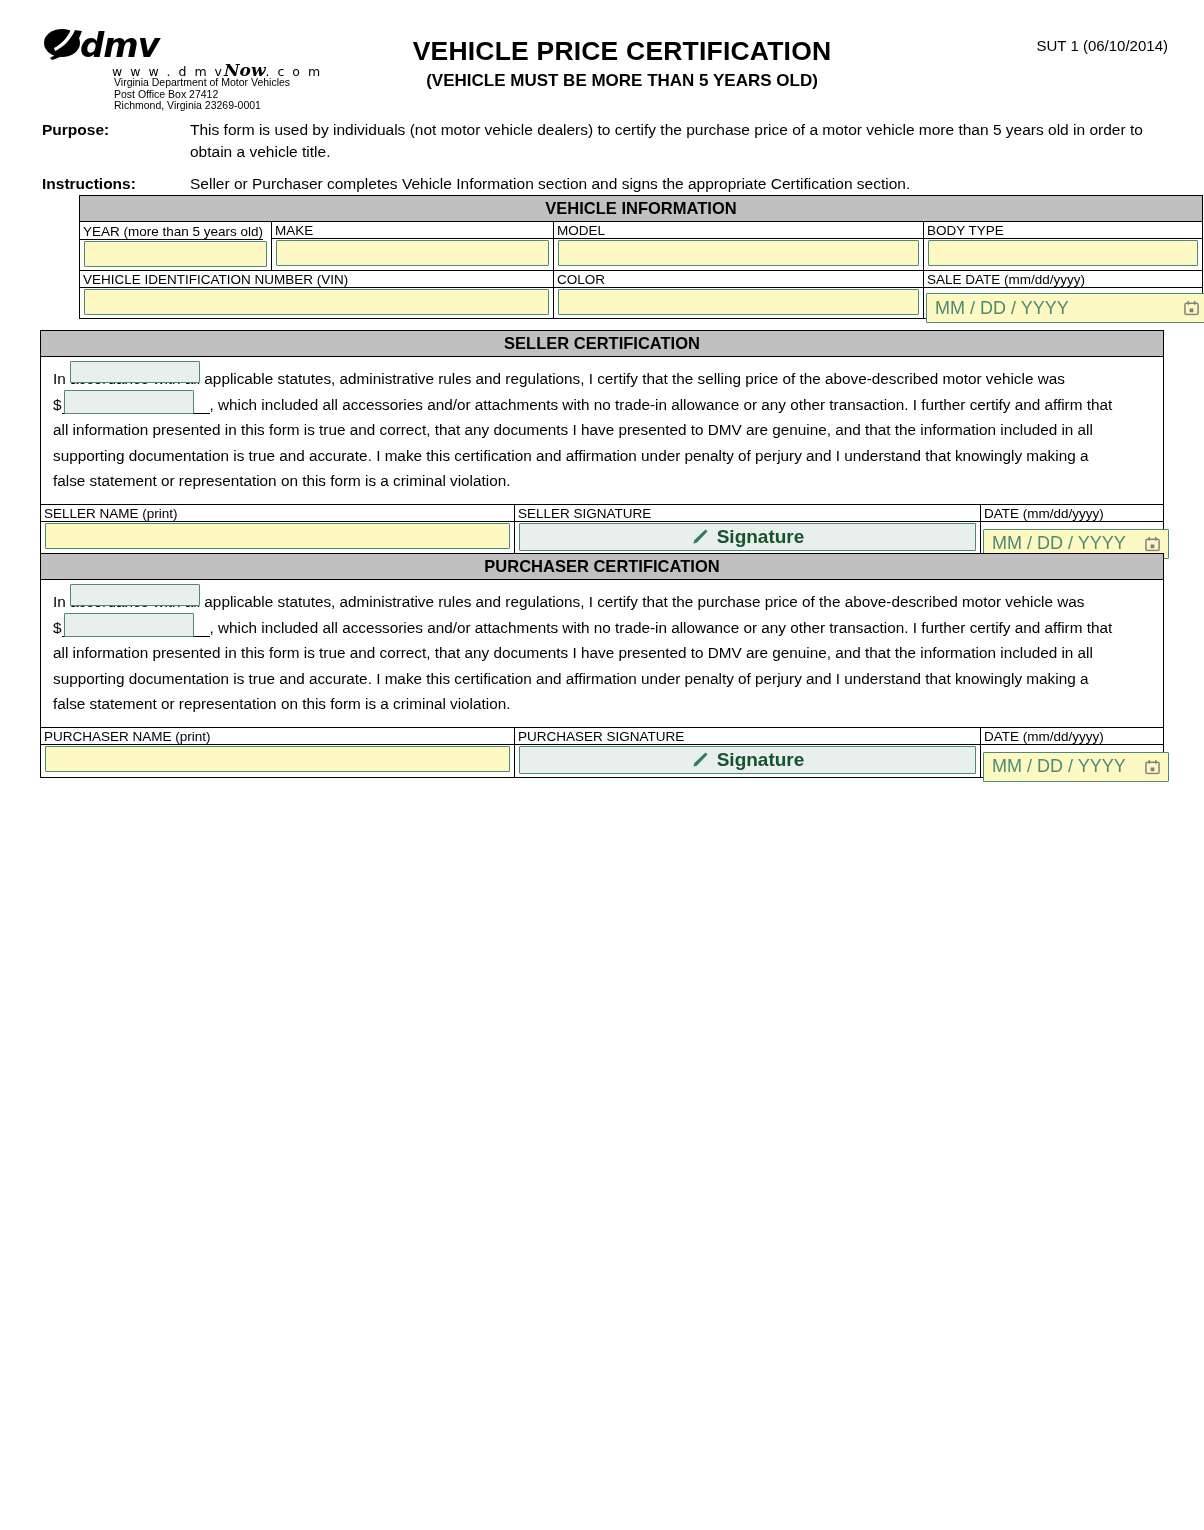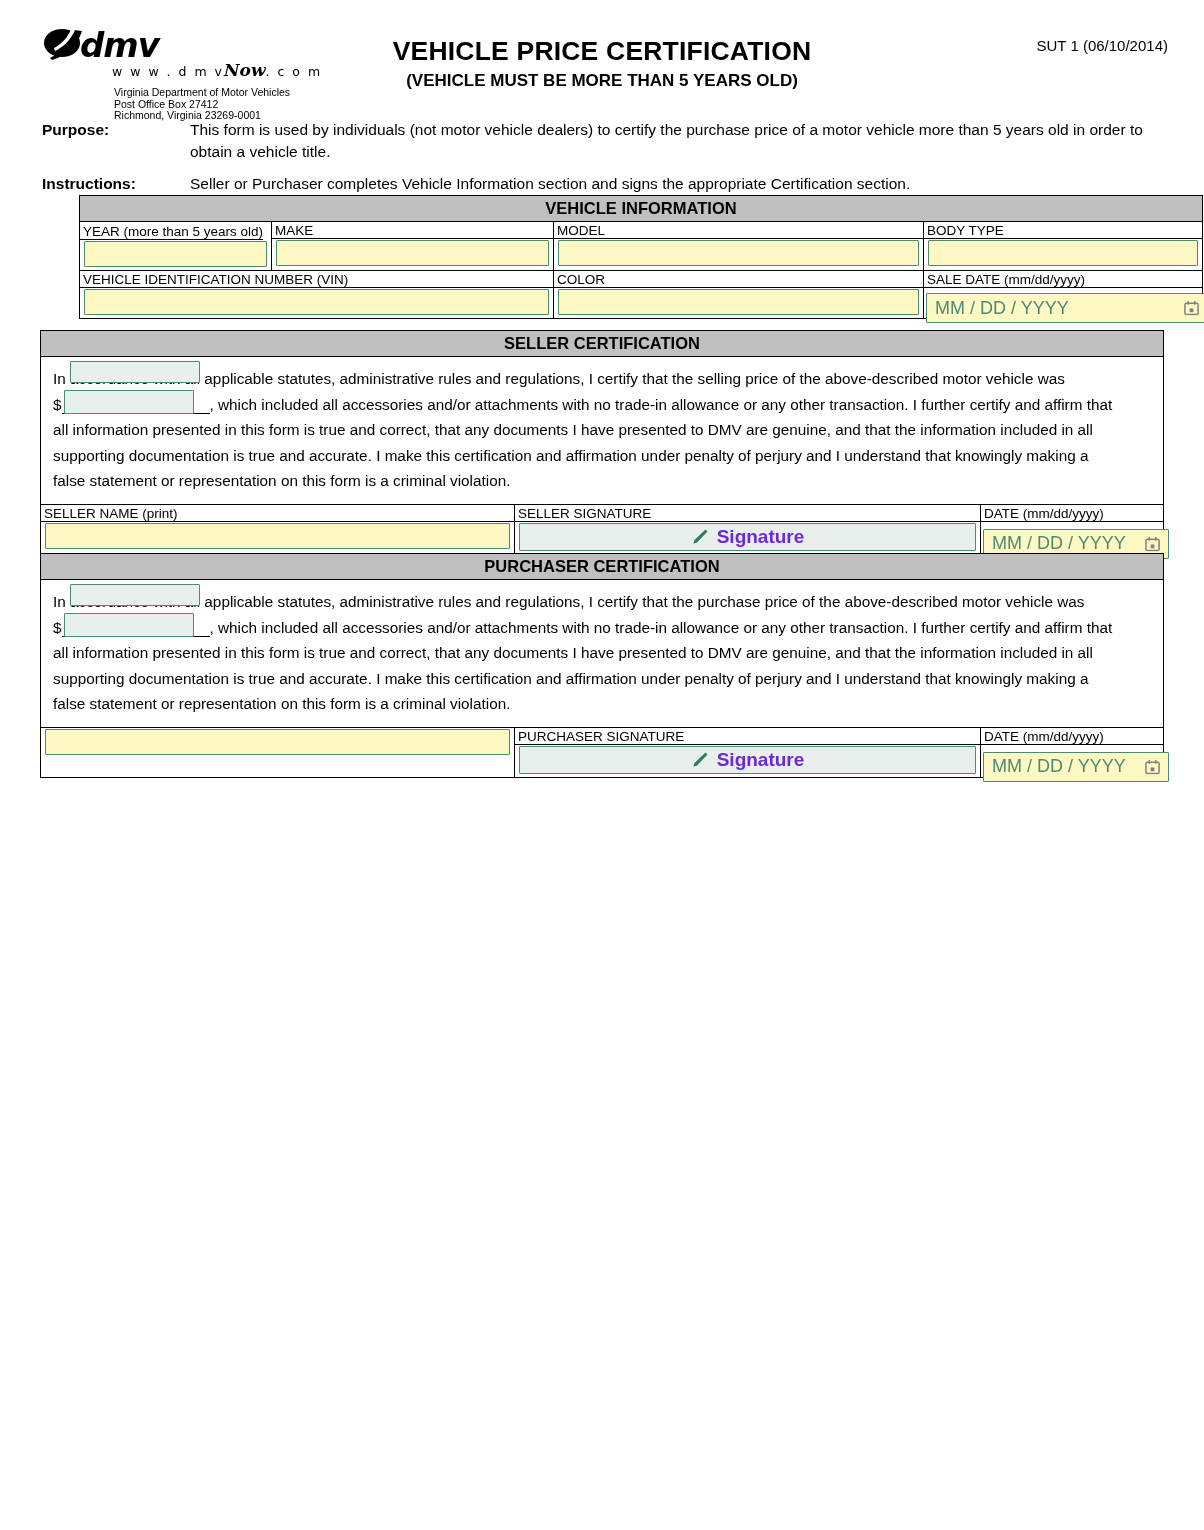--- a/index.html
+++ b/index.html
@@ -58,7 +58,7 @@
 
   .title-block {
     position: absolute;
-    left: 292px; top: 36px;
+    left: 312px; top: 36px;
     width: 620px;
     text-align: center;
   }

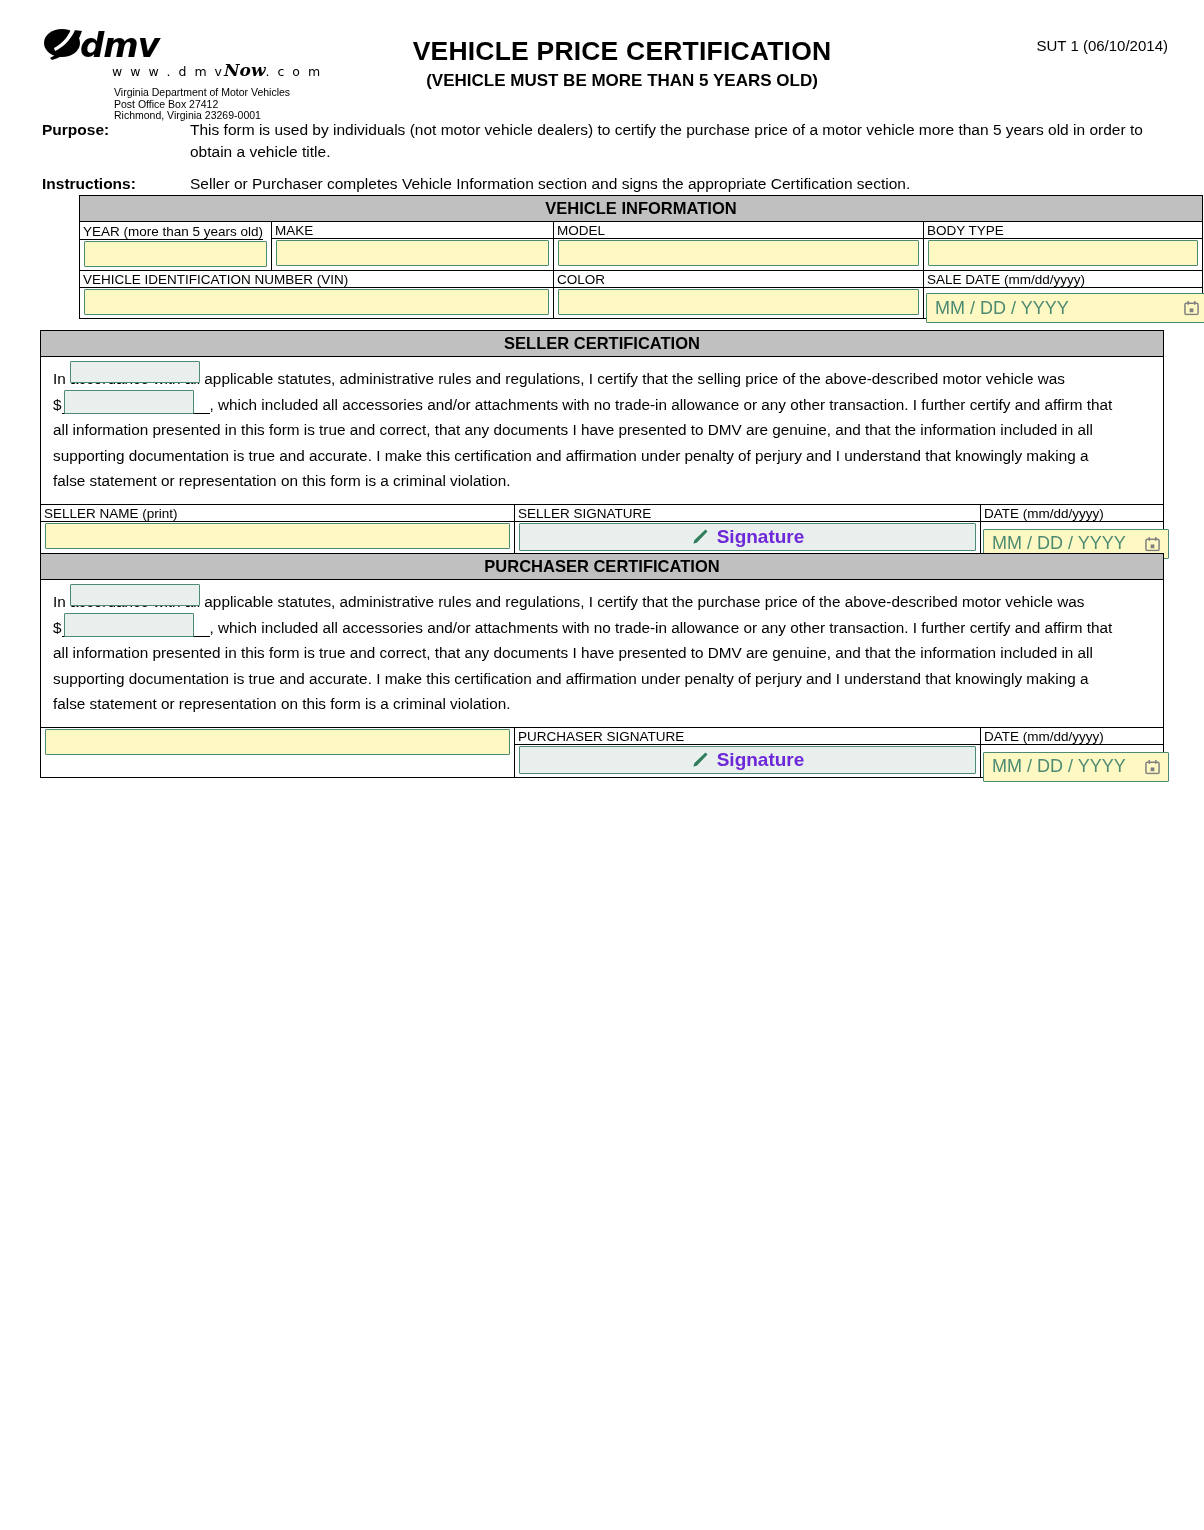--- a/index.html
+++ b/index.html
@@ -50,7 +50,7 @@
     font-size: 17px; letter-spacing: 0px;
   }
   .logo-addr {
-    position: absolute; left: 70px; top: 60px;
+    position: absolute; left: 70px; top: 50px;
     font-family: "Liberation Sans", sans-serif;
     font-size: 10.5px; line-height: 11.6px; color: #000;
     white-space: nowrap;

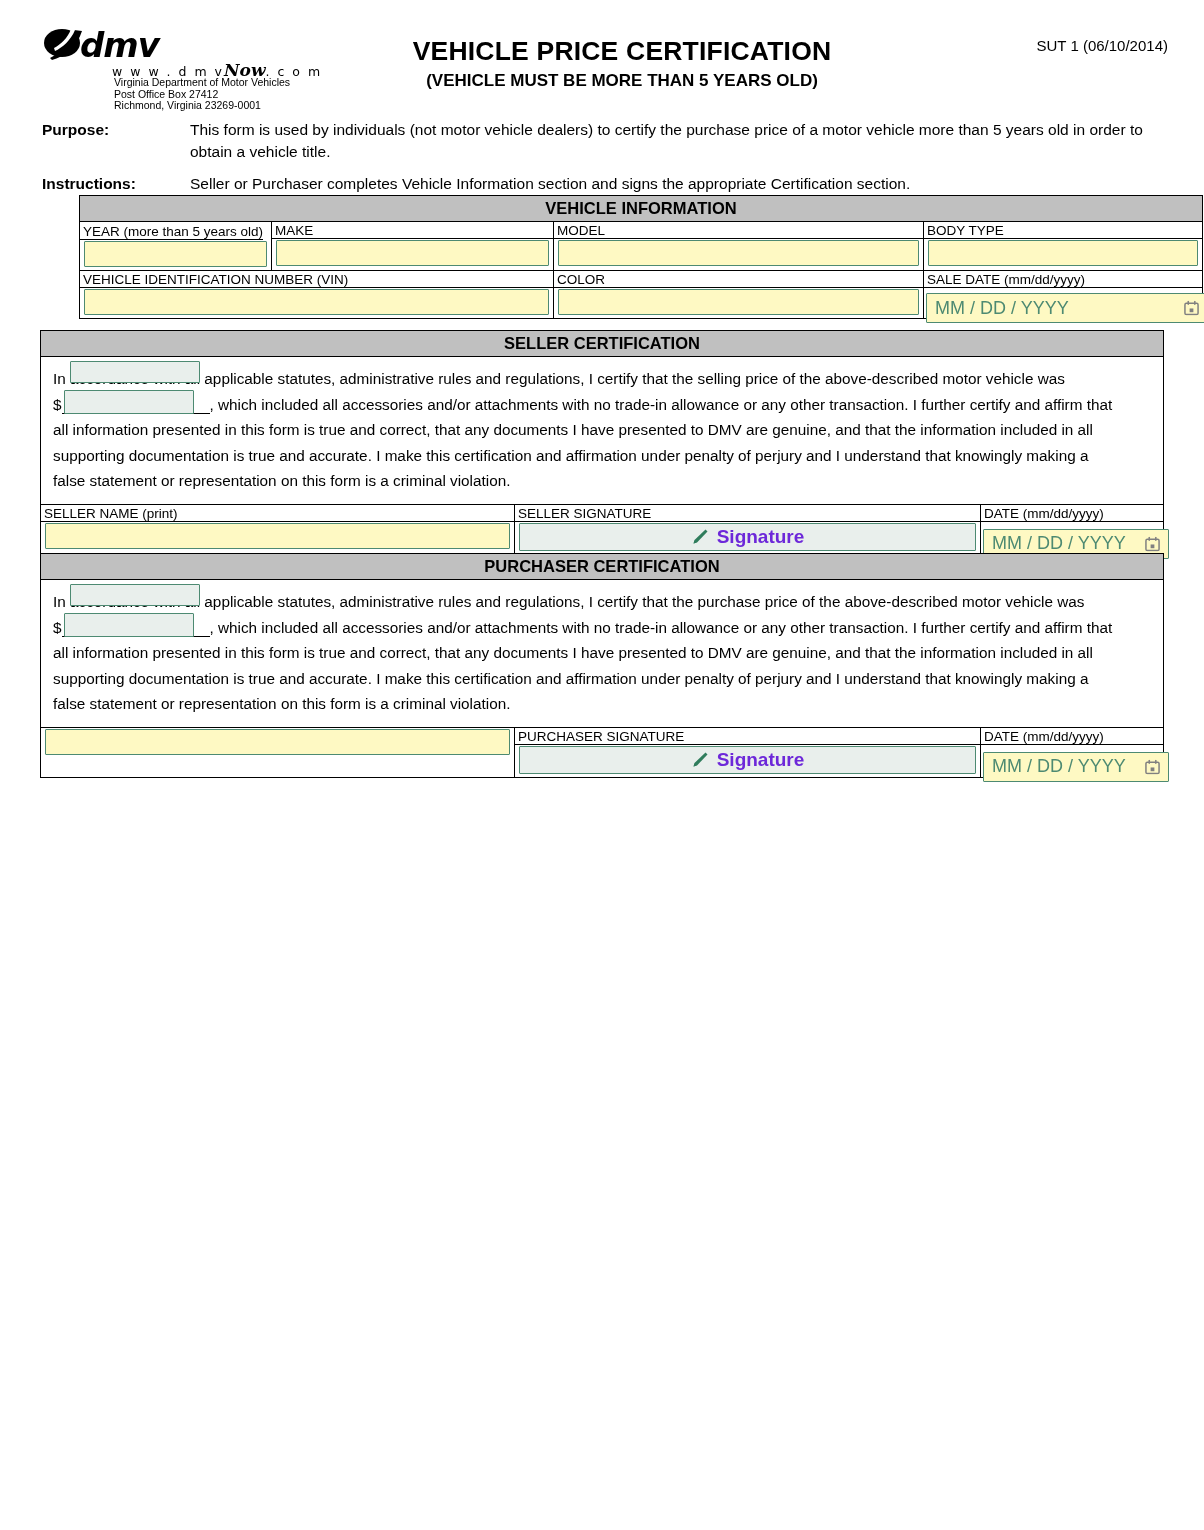--- a/index.html
+++ b/index.html
@@ -195,7 +195,7 @@
     background: #e9efec;
     border: 1px solid #4d8a72;
     border-radius: 1px;
-    color: #6d28d9;
+    color: #14532d;
     font-weight: bold;
     font-size: 19px;
     gap: 8px;

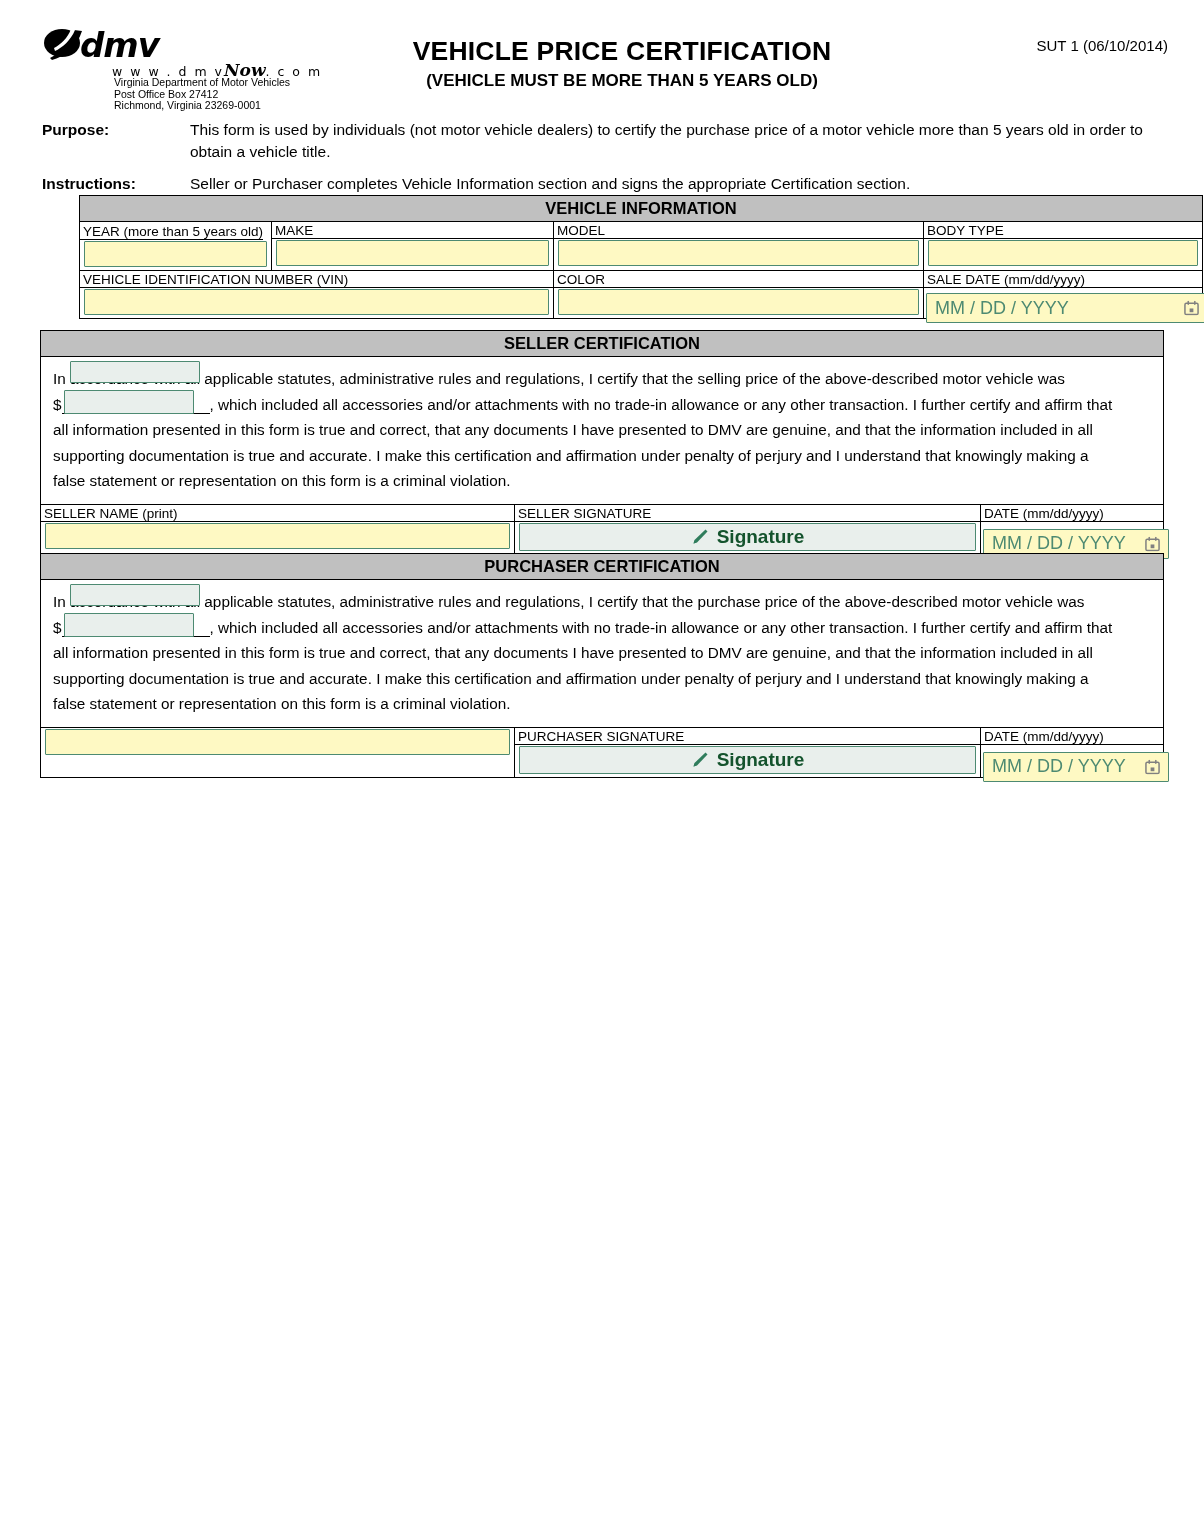--- a/index.html
+++ b/index.html
@@ -372,6 +372,7 @@
 
       <div class="sig-row">
         <div class="sig-cell" style="width:474px;">
+          <span class="cell-label full">PURCHASER NAME (print)</span>
           <span class="field"></span>
         </div>
         <div class="sig-cell" style="width:466px;">

